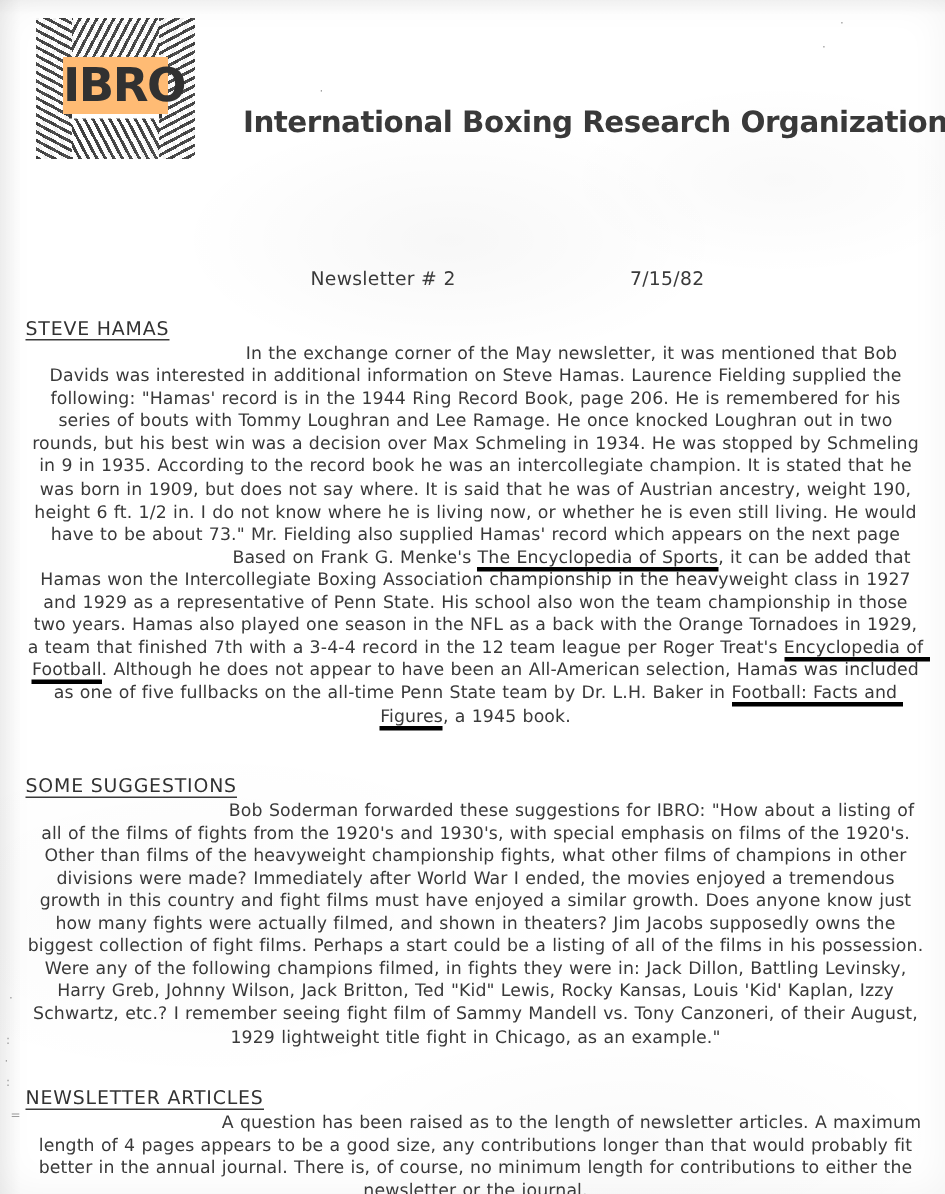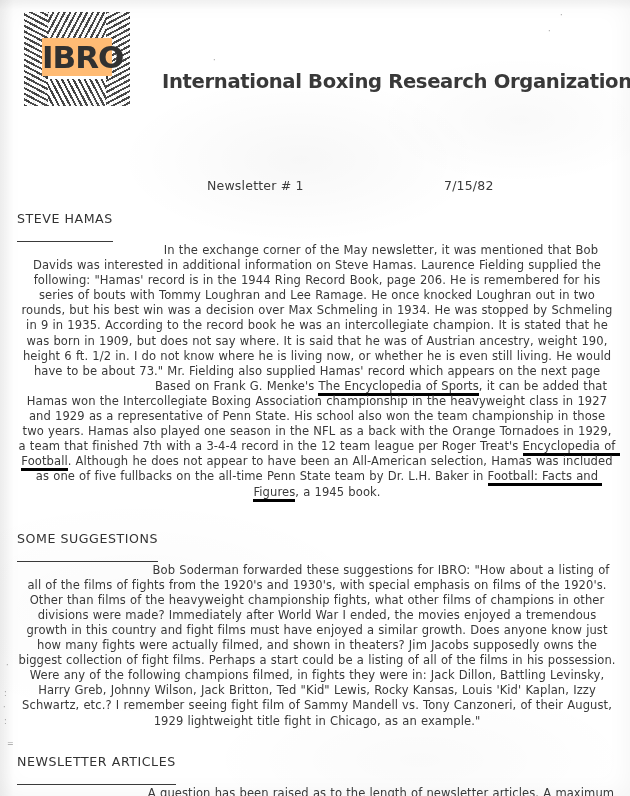--- a/index.html
+++ b/index.html
@@ -219,7 +219,7 @@
   </div>
 
   <div id="meta-line">
-    <div class="newsletter-no">Newsletter # 1</div>
+    <div class="newsletter-no">Newsletter # 2</div>
     <div class="issue-date">7/15/82</div>
   </div>
 

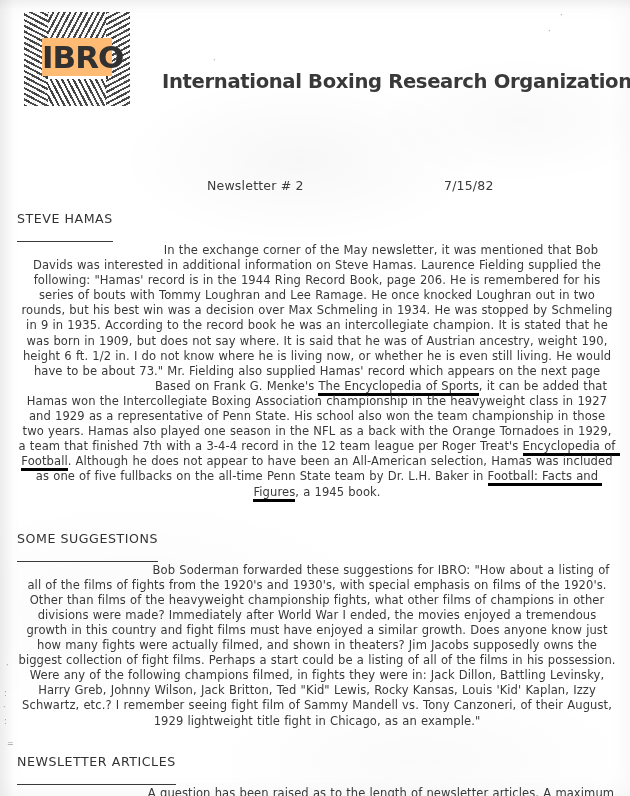--- a/index.html
+++ b/index.html
@@ -144,7 +144,7 @@
   }
   #meta-line .issue-date {
     position: absolute;
-    left: 444px;
+    left: 420px;
     top: 0;
     font-family: "DejaVu Sans", sans-serif;
     font-size: 12.5px;

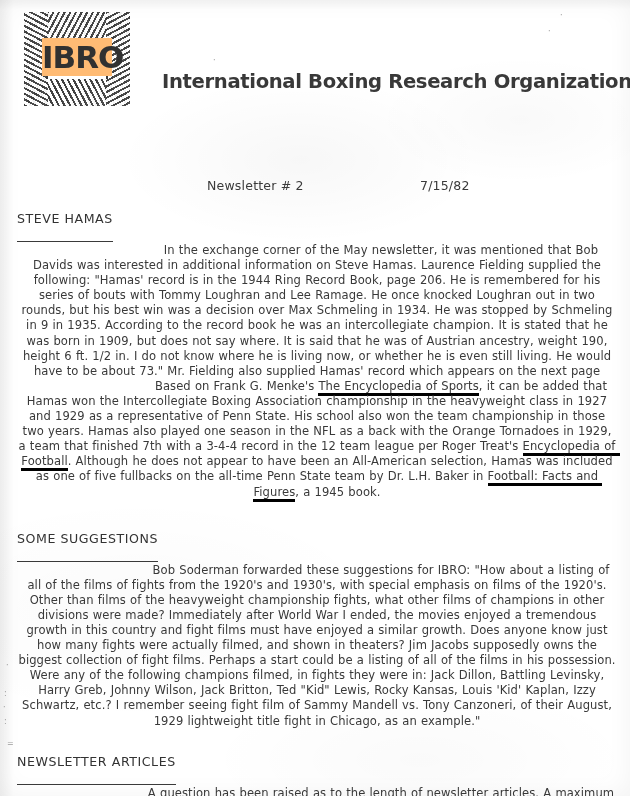--- a/index.html
+++ b/index.html
@@ -168,7 +168,7 @@
     letter-spacing: 0.55px;
     color: #343434;
     border-bottom: 1.5px solid #3b3b3b;
-    padding-bottom: 15px;
+    padding-bottom: 0px;
     margin-bottom: 1px;
   }
   .para {

